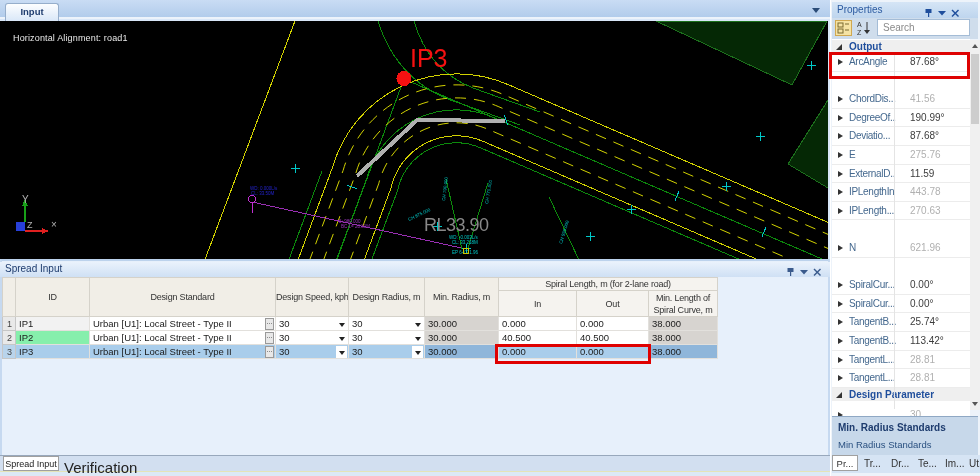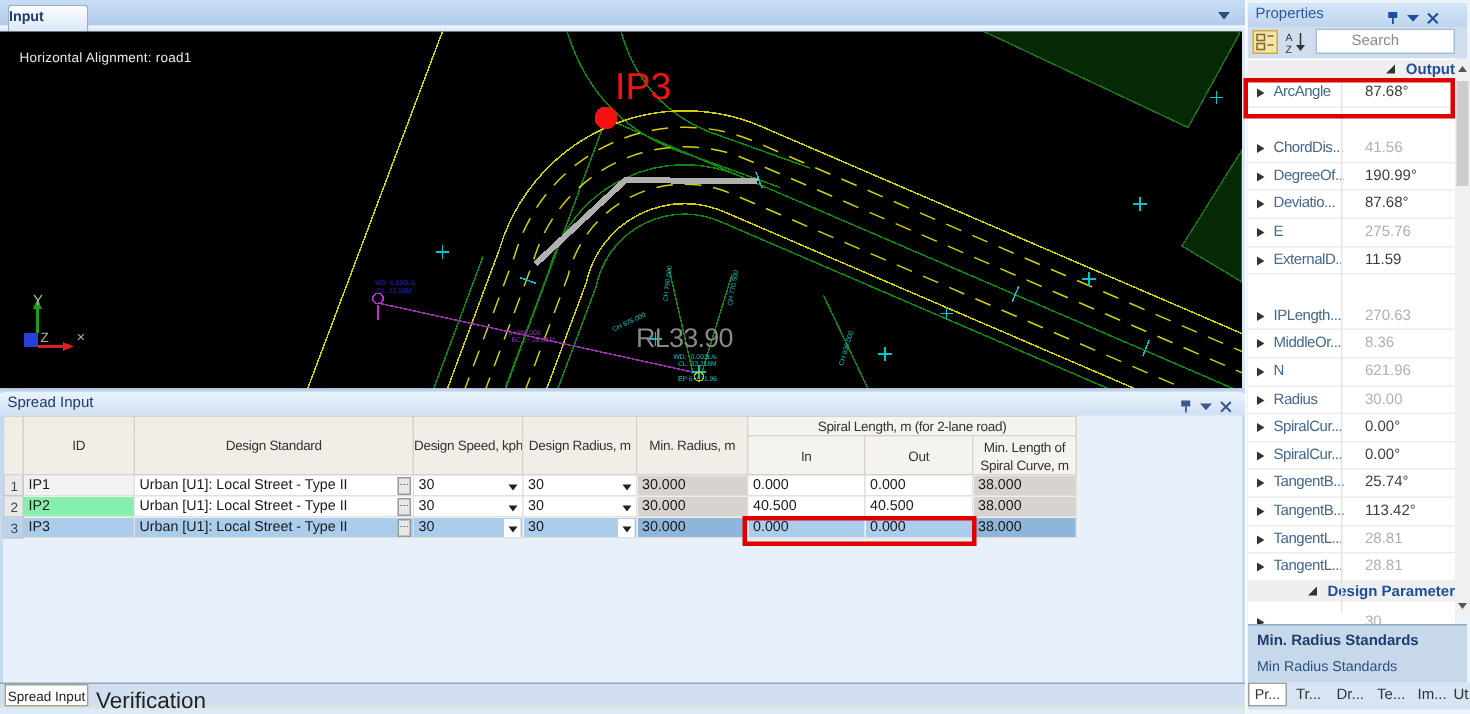--- a/index.html
+++ b/index.html
@@ -10,7 +10,7 @@
 #inputtab { left:5px; top:3px; width:54px; height:18px;
   background:linear-gradient(#fdfeff,#d9e7f8); border:1px solid #96aecb; border-bottom:none;
   border-radius:3px 3px 0 0; font-size:9.5px; font-weight:bold; color:#1e3c6e;
-  line-height:16px; }
+  text-align:center; line-height:16px; }
 #tabarrow { left:812px; top:8px; width:0; height:0; border-top:5px solid #2b4c77;
   border-left:4px solid transparent; border-right:4px solid transparent; }
 

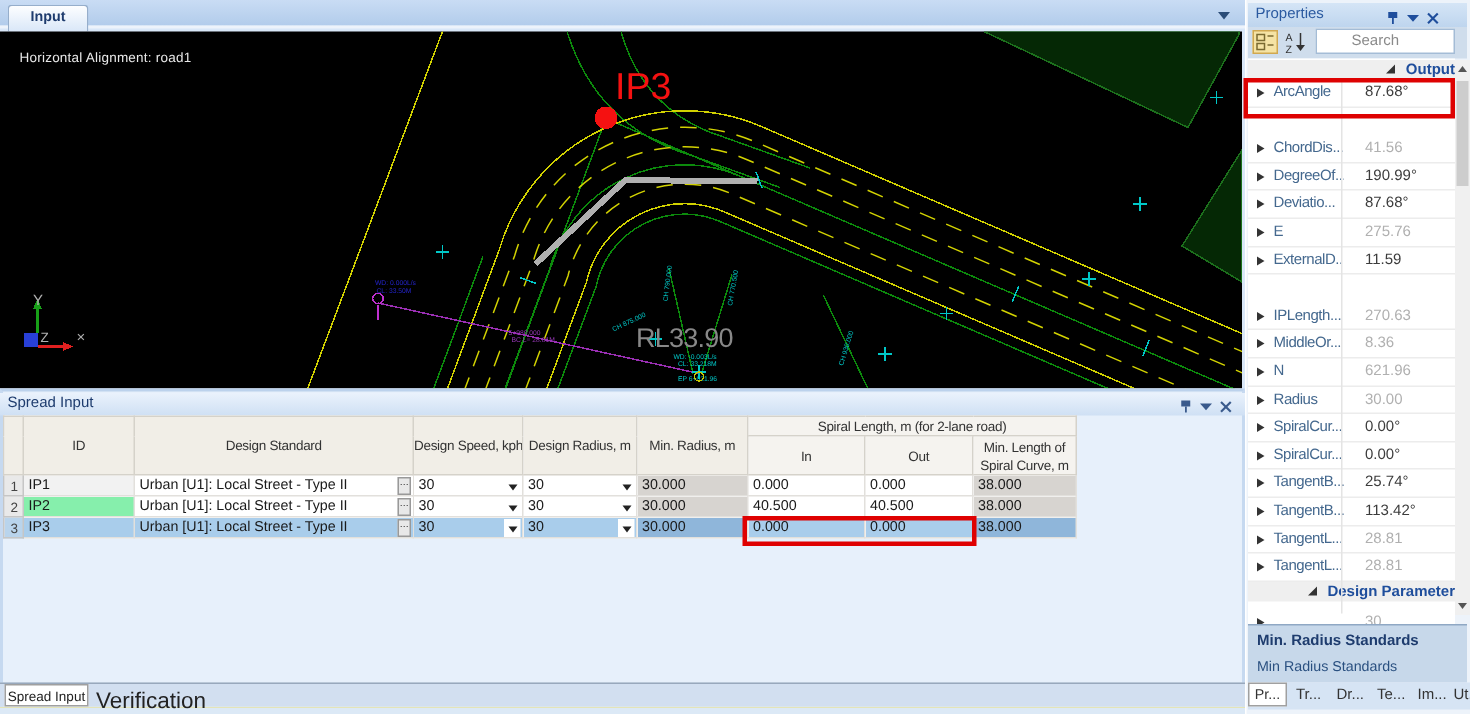--- a/index.html
+++ b/index.html
@@ -50,7 +50,7 @@
 #pb1 { left:835px; background:#f5e3a4; border:1px solid #d0a850; }
 #pb2 { left:856px; }
 #psearch { left:877px; top:19px; width:93px; height:17px; background:#fff;
-  border:1px solid #a4bcd6; font-size:10px; color:#8a8a8a; padding-left:23px; line-height:16px;}
+  border:1px solid #a4bcd6; font-size:10px; color:#8a8a8a; padding-left:5px; line-height:16px;}
 #plist { left:832px; top:39px; width:138px; height:377px; background:#fff; overflow:hidden; }
 .psec { position:absolute; left:0; width:138px; height:13px; background:#efefef;
   font-size:10px; color:#1f4e9c; padding-left:4px; line-height:13px;text-align:right;}

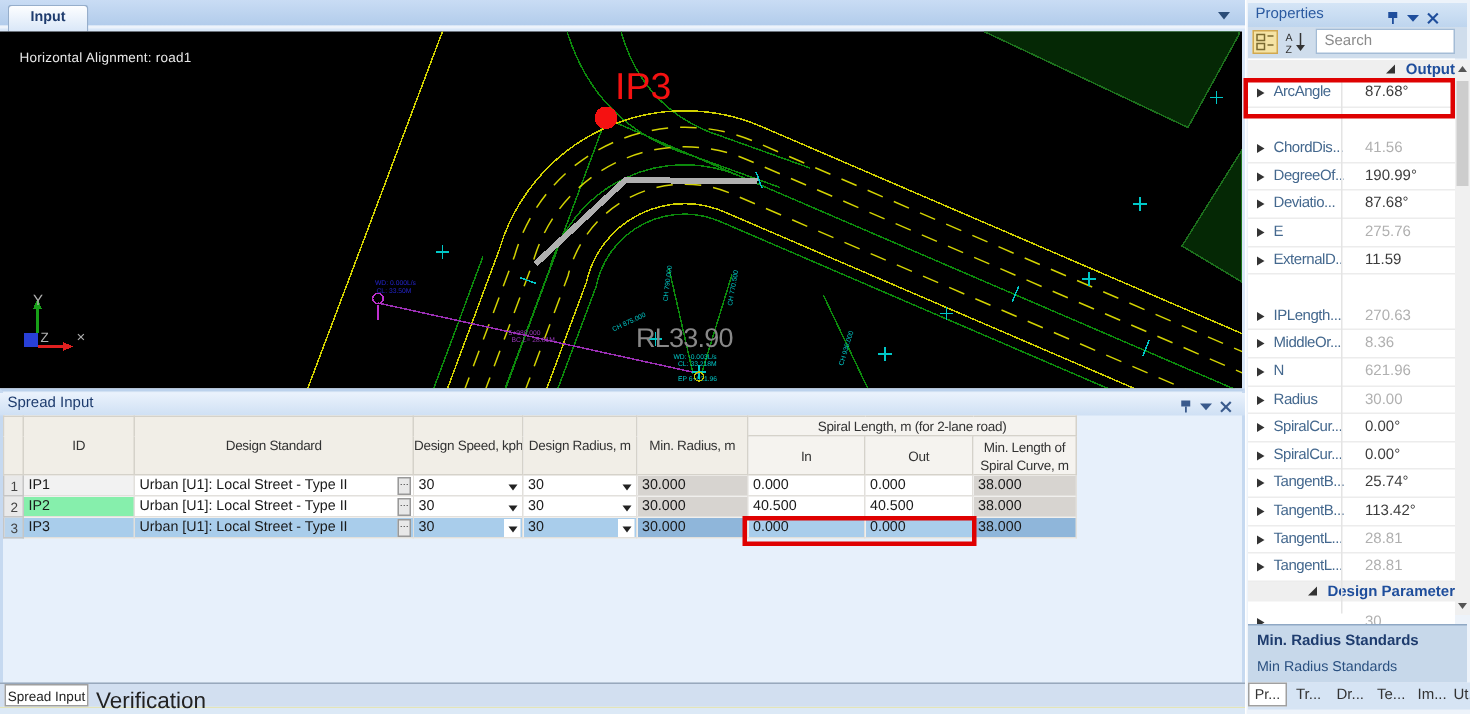--- a/index.html
+++ b/index.html
@@ -53,7 +53,7 @@
   border:1px solid #a4bcd6; font-size:10px; color:#8a8a8a; padding-left:5px; line-height:16px;}
 #plist { left:832px; top:39px; width:138px; height:377px; background:#fff; overflow:hidden; }
 .psec { position:absolute; left:0; width:138px; height:13px; background:#efefef;
-  font-size:10px; color:#1f4e9c; padding-left:4px; line-height:13px;text-align:right;}
+  font-size:10px; color:#1f4e9c; padding-left:4px; line-height:13px;}
 .psec .tri { display:inline-block; width:0; height:0; border-right:6px solid #333;
   border-top:6px solid transparent; margin-right:7px; }
 .prow { position:absolute; left:0; width:138px; height:18.6px; border-bottom:1px solid #ececec; line-height:18px;}

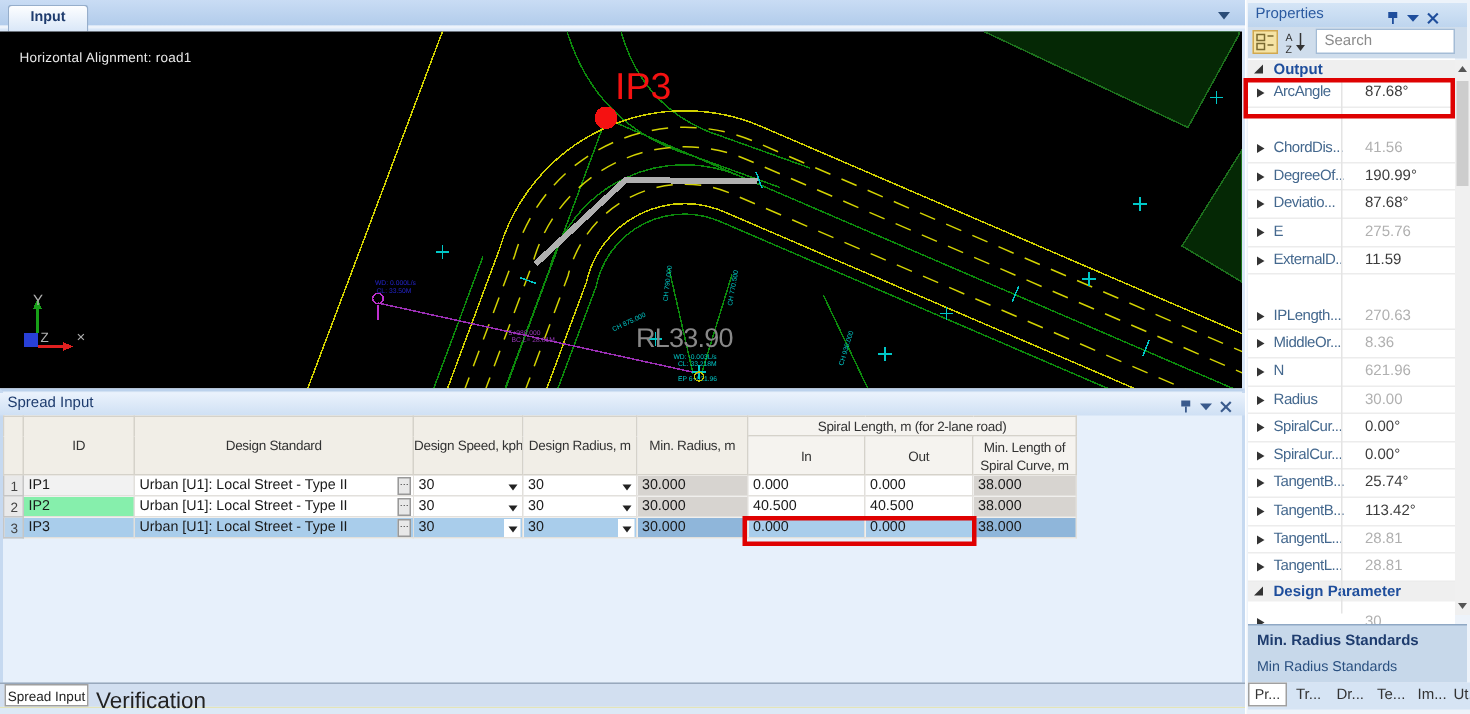--- a/index.html
+++ b/index.html
@@ -292,6 +292,11 @@
       <span class="pname">ExternalD...</span>
       <span class="pval" style="color:#3c3c3c">11.59</span>
     </div>
+<div class="prow" style="top:144.2px">
+      <span class="arr"></span>
+      <span class="pname">IPLengthIn</span>
+      <span class="pval" style="color:#b0b0b0">443.78</span>
+    </div>
 <div class="prow" style="top:162.8px">
       <span class="arr"></span>
       <span class="pname">IPLength...</span>

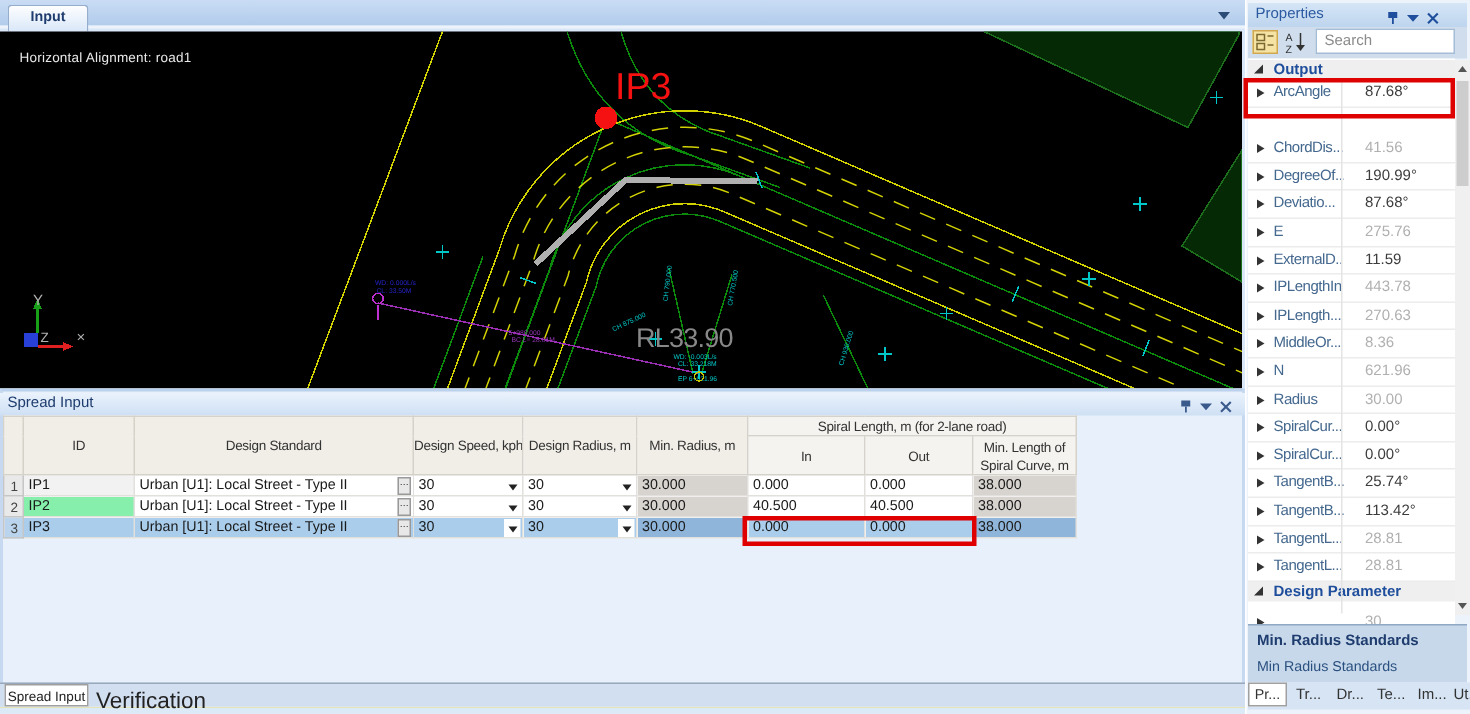--- a/index.html
+++ b/index.html
@@ -302,11 +302,6 @@
       <span class="pname">IPLength...</span>
       <span class="pval" style="color:#b0b0b0">270.63</span>
     </div>
-<div class="prow" style="top:181.4px">
-      <span class="arr"></span>
-      <span class="pname">MiddleOr...</span>
-      <span class="pval" style="color:#b0b0b0">8.36</span>
-    </div>
 <div class="prow" style="top:200.0px">
       <span class="arr"></span>
       <span class="pname">N</span>

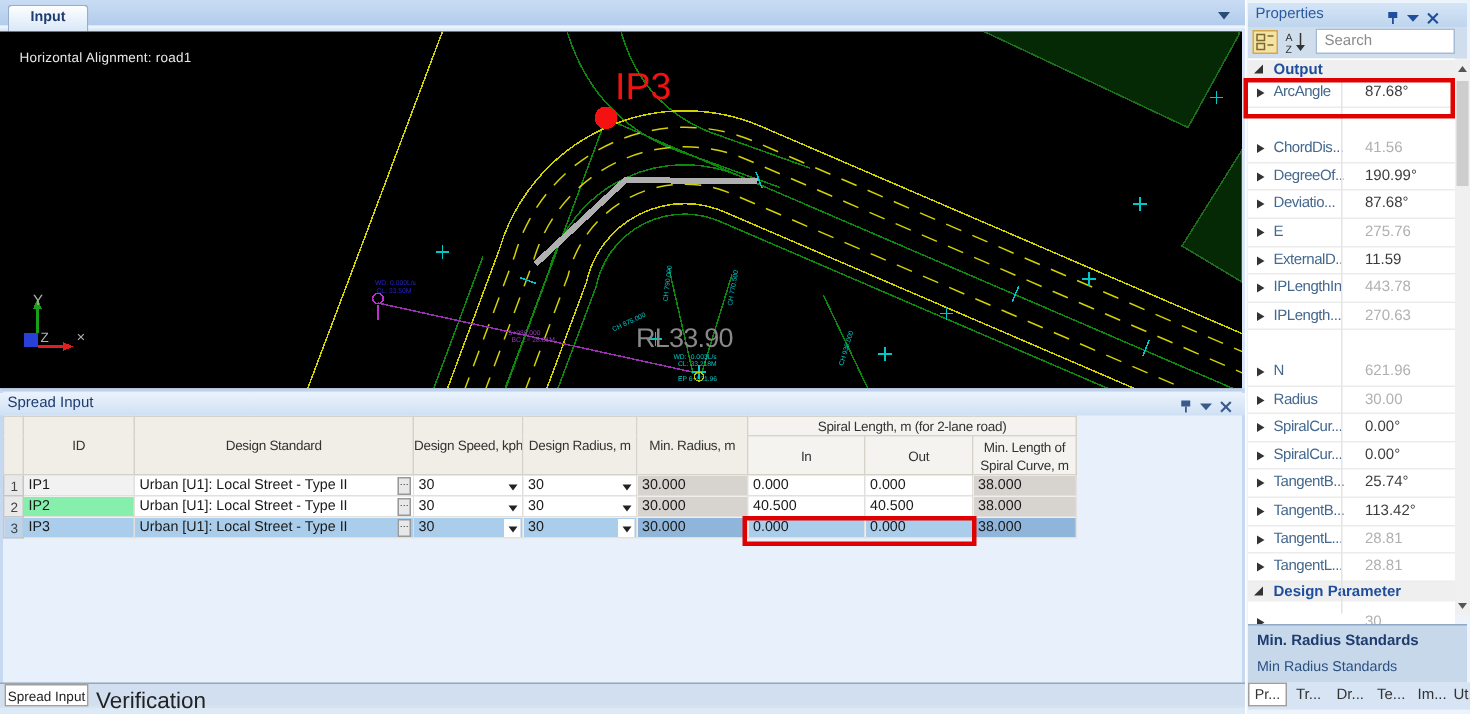--- a/index.html
+++ b/index.html
@@ -307,11 +307,6 @@
       <span class="pname">N</span>
       <span class="pval" style="color:#b0b0b0">621.96</span>
     </div>
-<div class="prow" style="top:218.6px">
-      <span class="arr"></span>
-      <span class="pname">Radius</span>
-      <span class="pval" style="color:#b0b0b0">30.00</span>
-    </div>
 <div class="prow" style="top:237.2px">
       <span class="arr"></span>
       <span class="pname">SpiralCur...</span>

